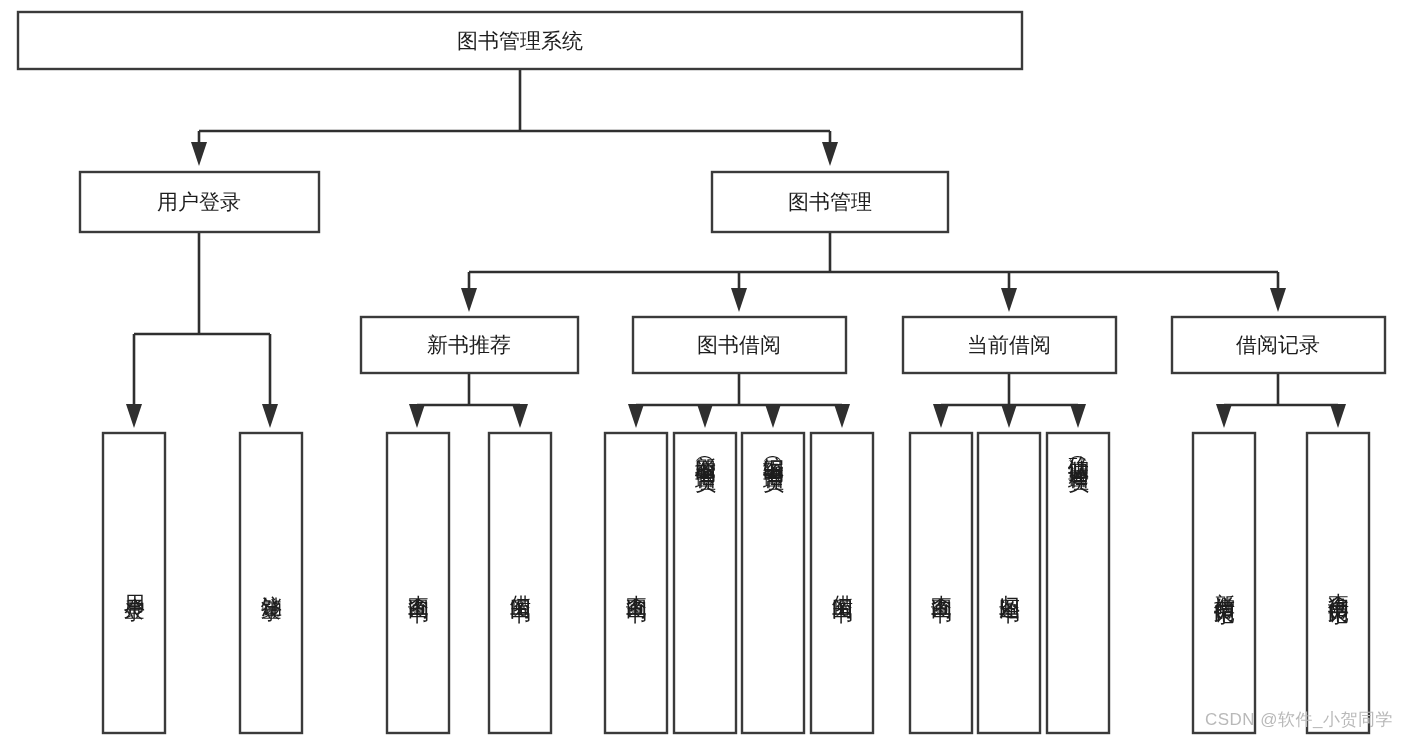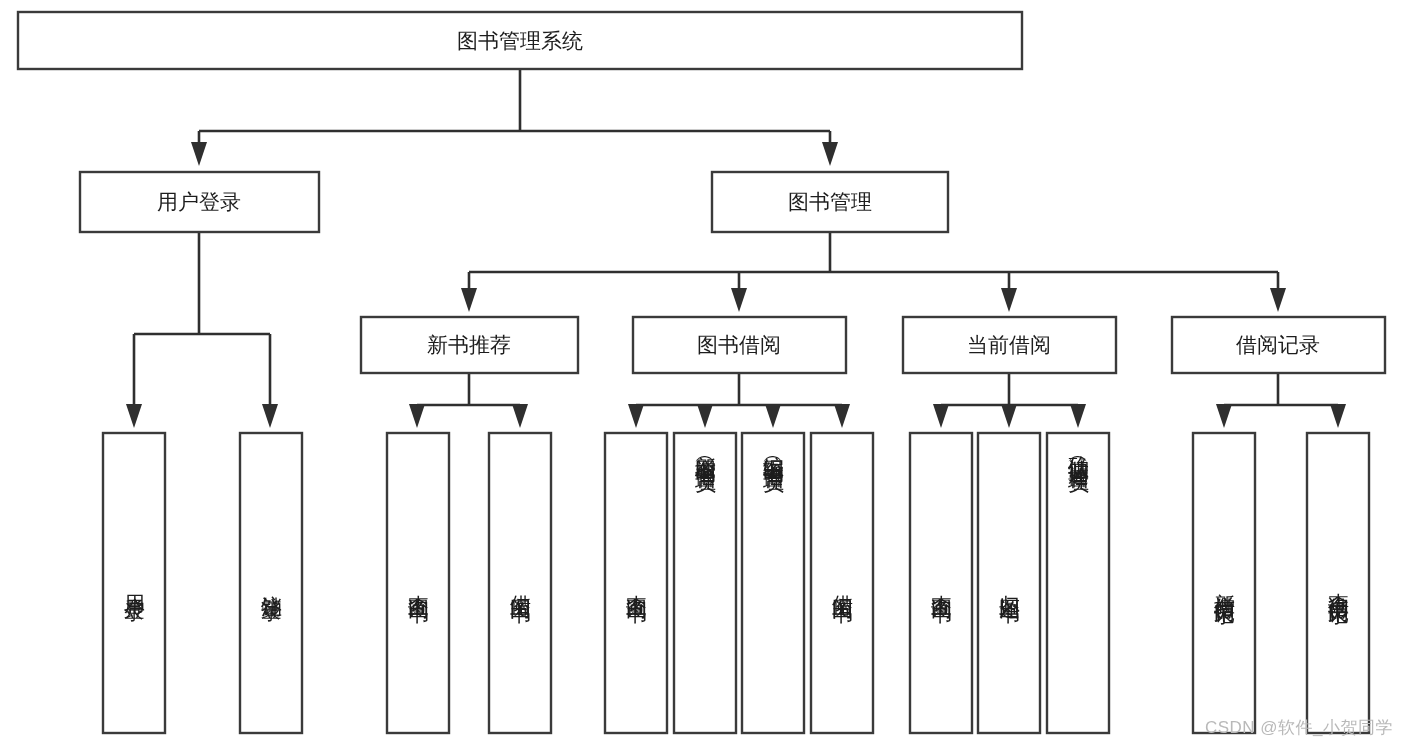--- a/index.html
+++ b/index.html
@@ -70,7 +70,7 @@
   .watermark {
     position: absolute;
     right: 12px;
-    bottom: 8px;
+    bottom: 16px;
     font-family: "Liberation Sans", "DejaVu Sans", sans-serif;
     font-size: 17px;
     color: #b9b9b9;

